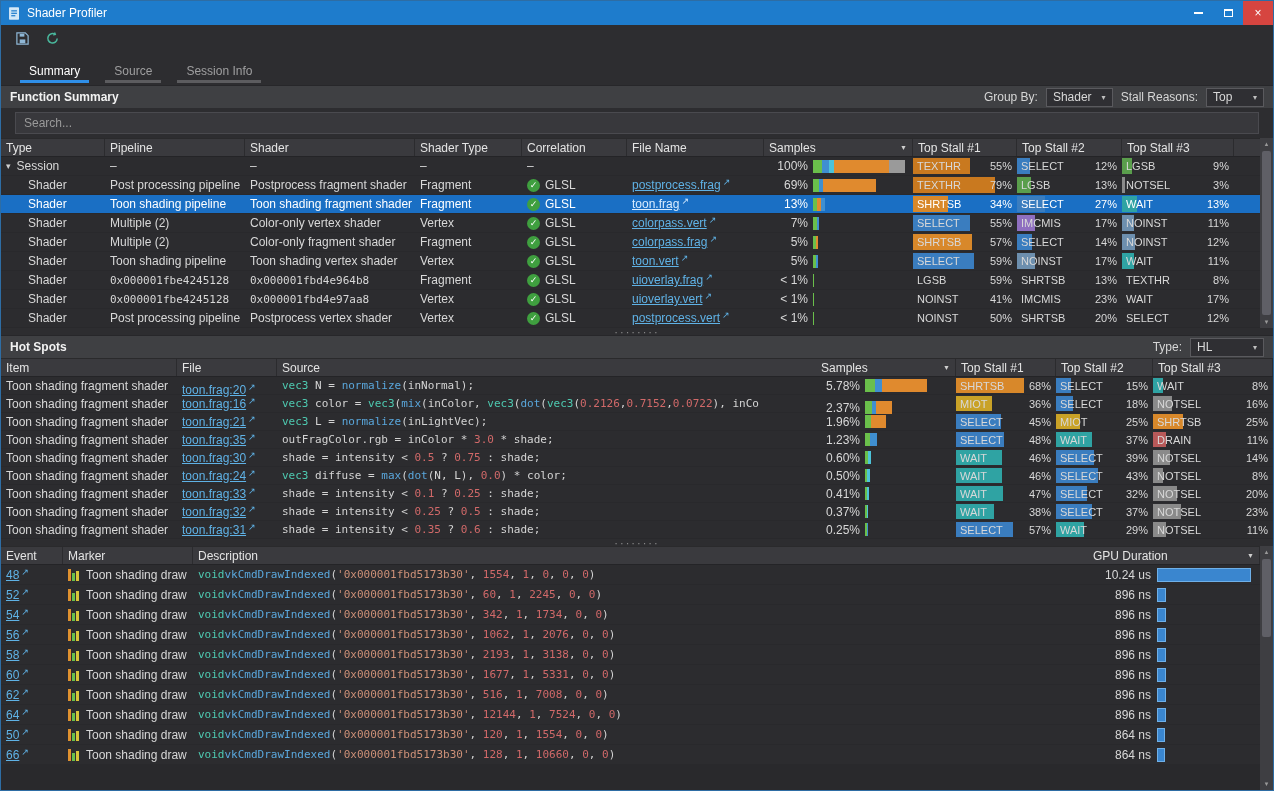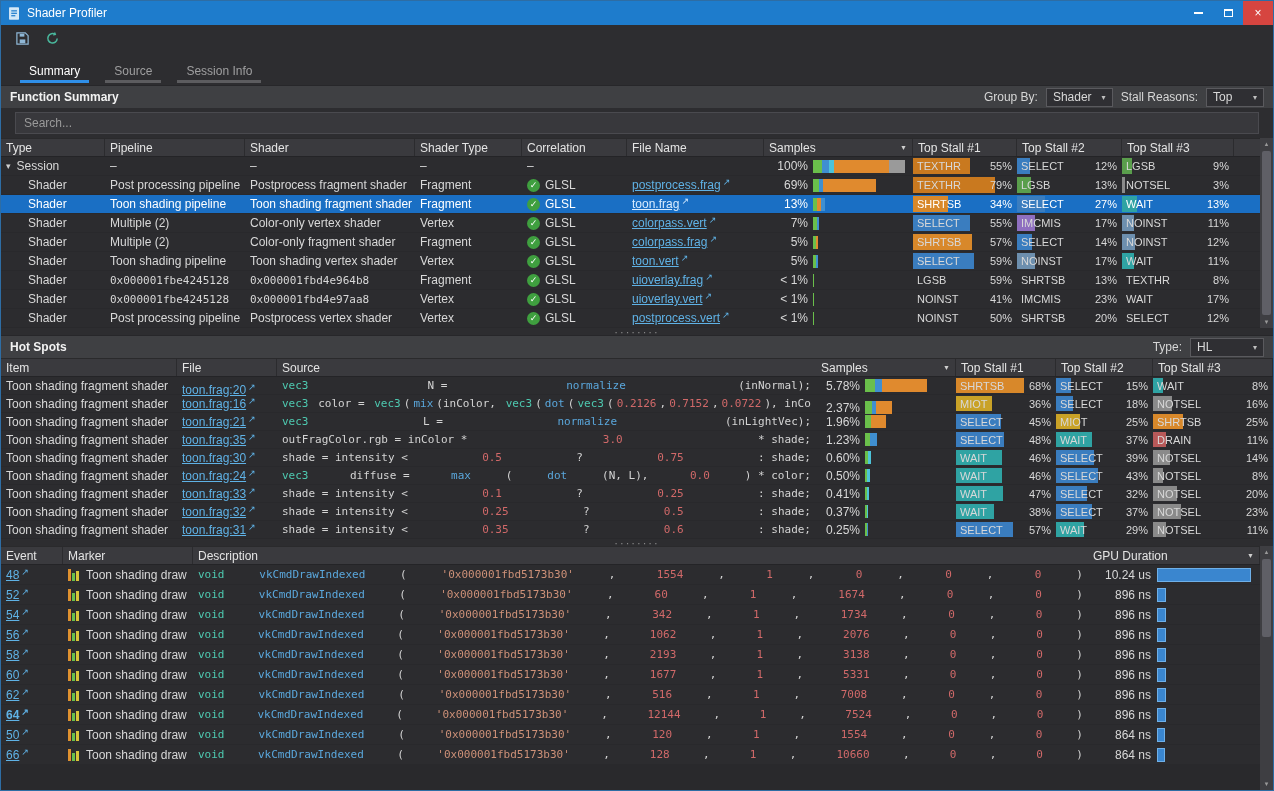--- a/index.html
+++ b/index.html
@@ -56,7 +56,7 @@
   .evwrap .thead,.evwrap .trow{margin-right:13px;}
   .trow.selected{background:#1a6fc4;color:#fff;}
   .cell{height:100%;display:flex;align-items:center;padding:0 5px;overflow:hidden;white-space:nowrap;flex:0 0 auto;}
-  .cell.flex{flex:1 1 auto;justify-content:space-between;}
+  .cell.flex{flex:1 1 auto;}
   .mono,.code{font-family:"DejaVu Sans Mono",monospace;font-size:11px;}
   .code{white-space:pre;color:#d4d4d4;}
   .cell.type.child{padding-left:27px;}

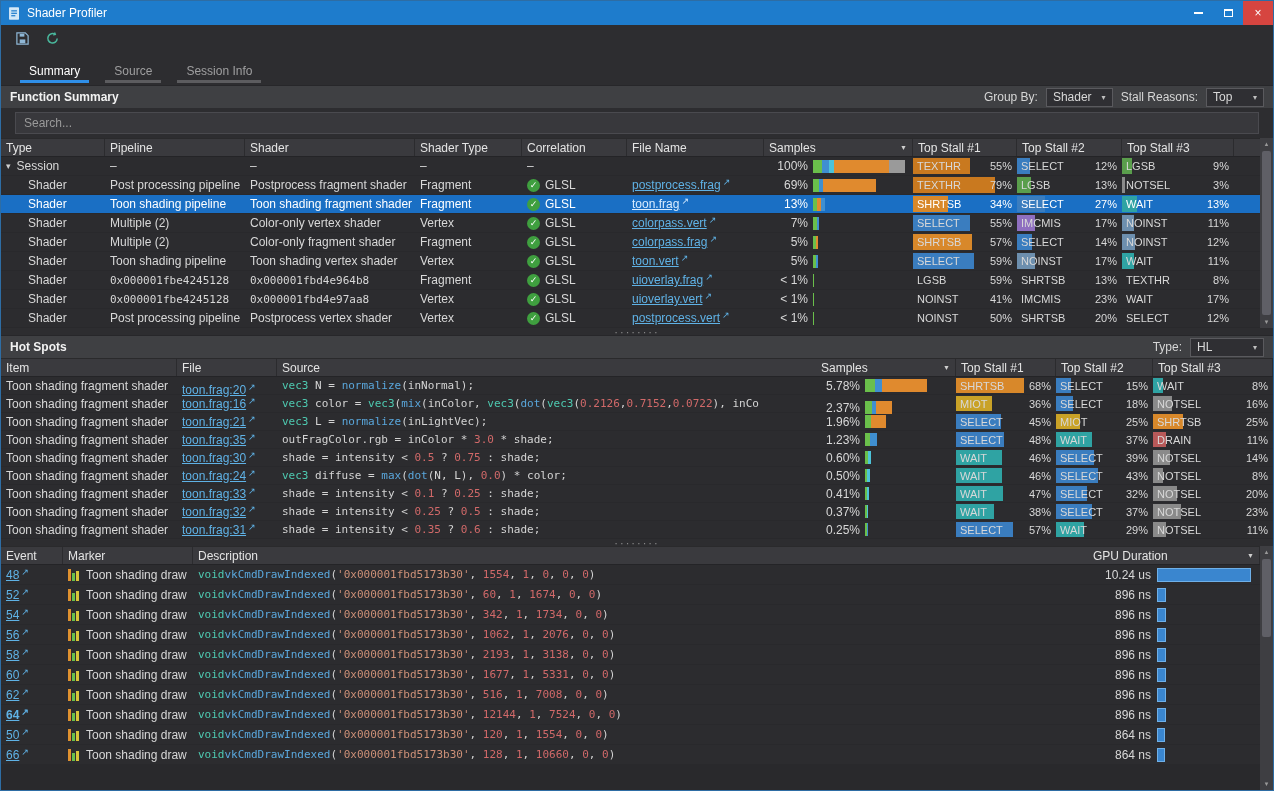--- a/index.html
+++ b/index.html
@@ -1010,7 +1010,7 @@
             </span>
             <span>Toon shading draw</span>
           </div>
-          <div class="cell flex code"><span class="kw">void</span> <span class="fn">vkCmdDrawIndexed</span>(<span class="str">'0x000001fbd5173b30'</span>, <span class="num">60</span>, <span class="num">1</span>, <span class="num">1674</span>, <span class="num">0</span>, <span class="num">0</span>)</div>
+          <div class="cell flex code"><span class="kw">void</span> <span class="fn">vkCmdDrawIndexed</span>(<span class="str">'0x000001fbd5173b30'</span>, <span class="num">60</span>, <span class="num">1</span>, <span class="num">2245</span>, <span class="num">0</span>, <span class="num">0</span>)</div>
           <div class="cell gpu" style="width: 172px;">
             <span class="gtext">896 ns</span>
             <span class="gbarwrap">

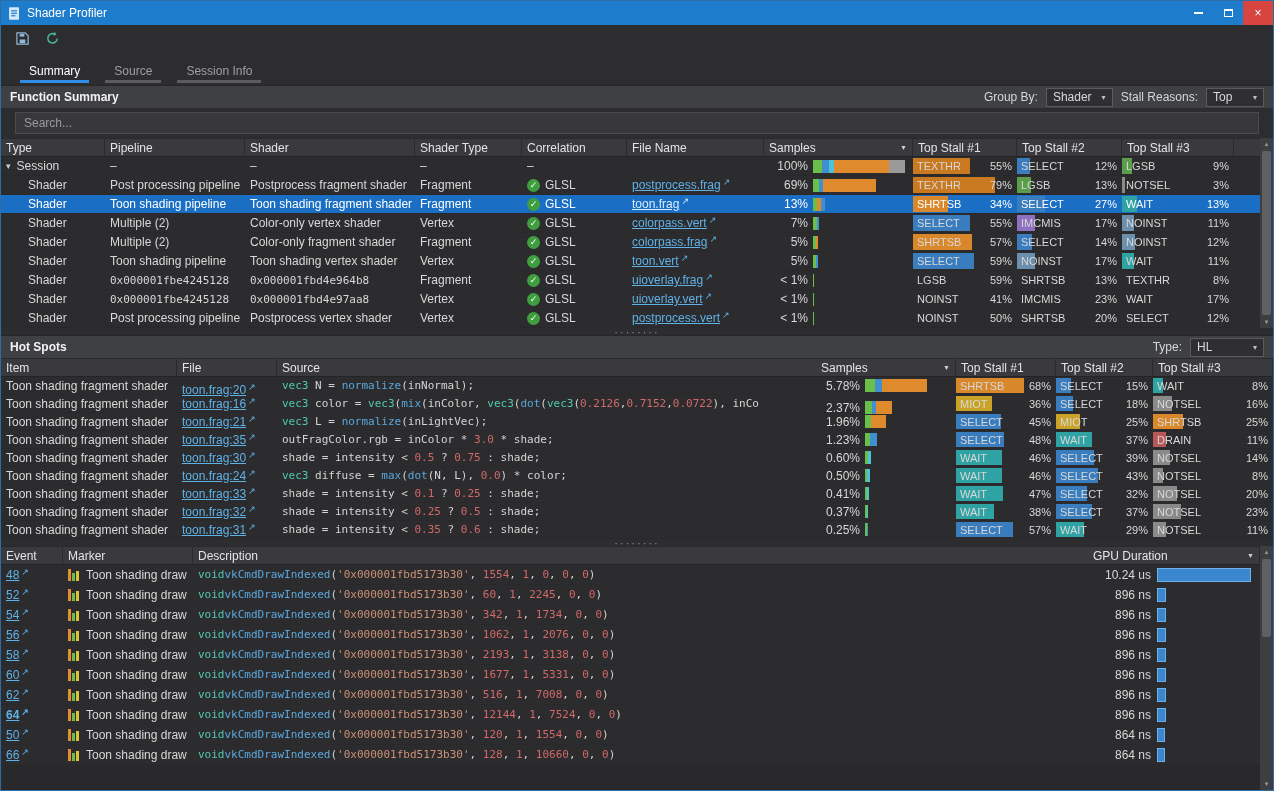--- a/index.html
+++ b/index.html
@@ -1124,7 +1124,7 @@
           </div>
         </div>
         <div class="trow">
-          <div class="cell" style="width: 62px; font-weight: bold;">
+          <div class="cell" style="width: 62px;">
             <span class="link">64</span>
             <span class="ext">↗</span>
           </div>

